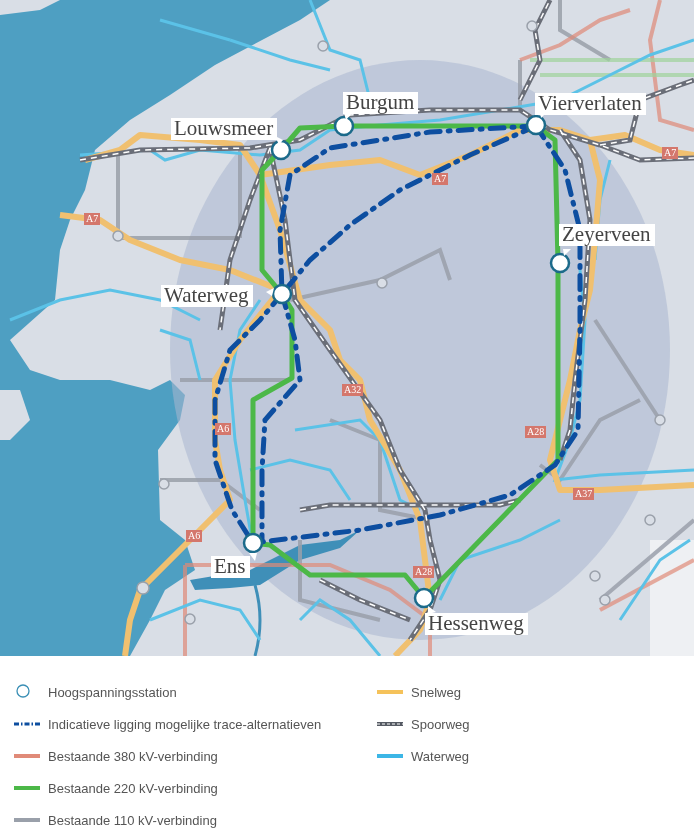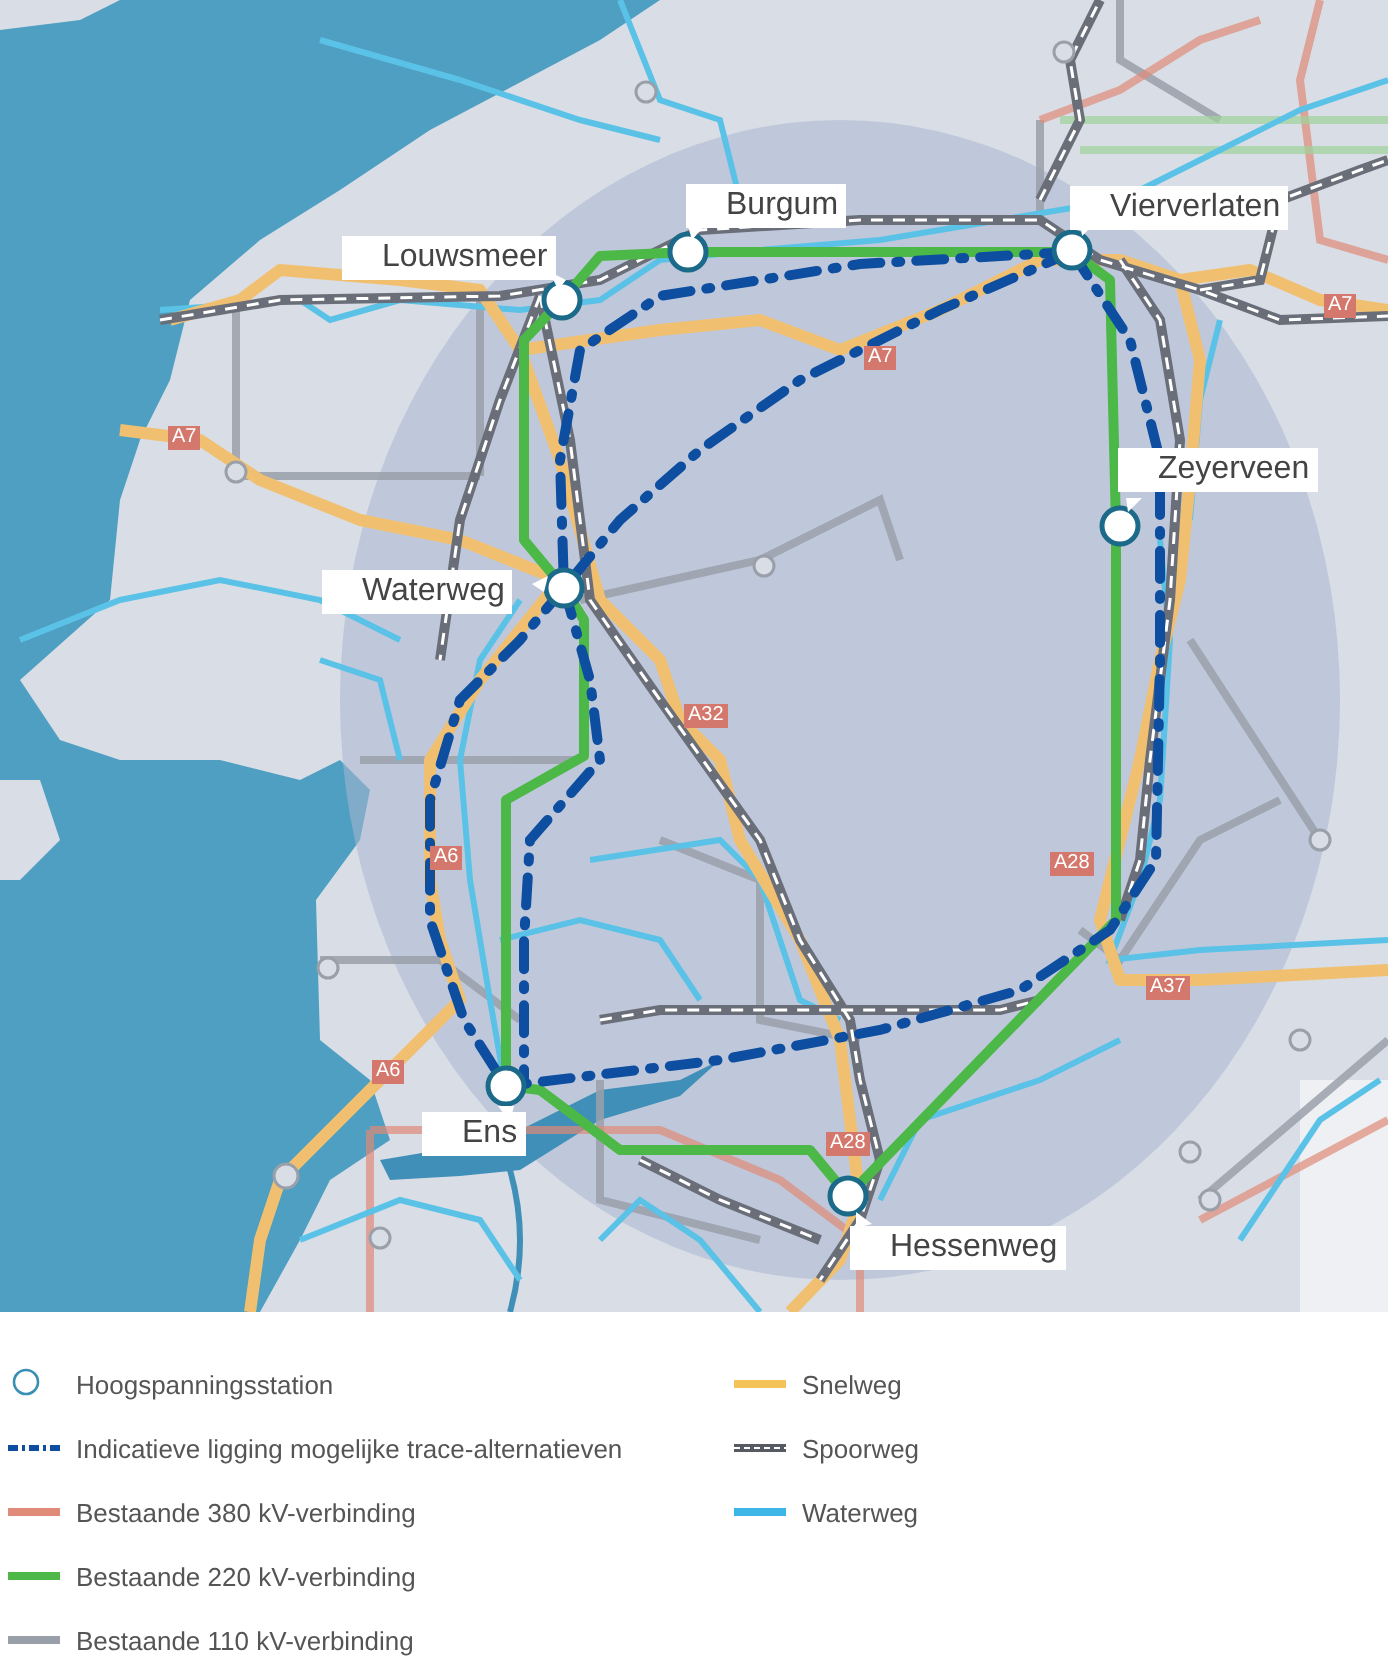--- a/index.html
+++ b/index.html
@@ -6,7 +6,7 @@
   body{width:694px;height:836px;position:relative;overflow:hidden;font-family:"Liberation Sans",sans-serif;}
   #map{position:absolute;left:0;top:0;width:694px;height:656px;overflow:hidden;}
   #map svg{display:block;}
-  .station-label{position:absolute;background:#fff;color:#444;font-size:16px;padding:1px 4px 2px 20px;line-height:19px;white-space:nowrap;font-family:Liberation Sans, sans-serif;}
+  .station-label{position:absolute;background:#fff;color:#444;font-size:21px;padding:1px 4px 2px 3px;line-height:19px;white-space:nowrap;font-family:Liberation Serif, serif;}
   .road-label{position:absolute;background:#d4776c;color:#fff;font-size:10px;padding:0 2px;line-height:12px;font-family:Liberation Sans, sans-serif;}
   #legend{position:absolute;left:2px;top:656px;width:626px;height:180px;}
   .leg-item{position:absolute;display:flex;align-items:center;height:20px;}

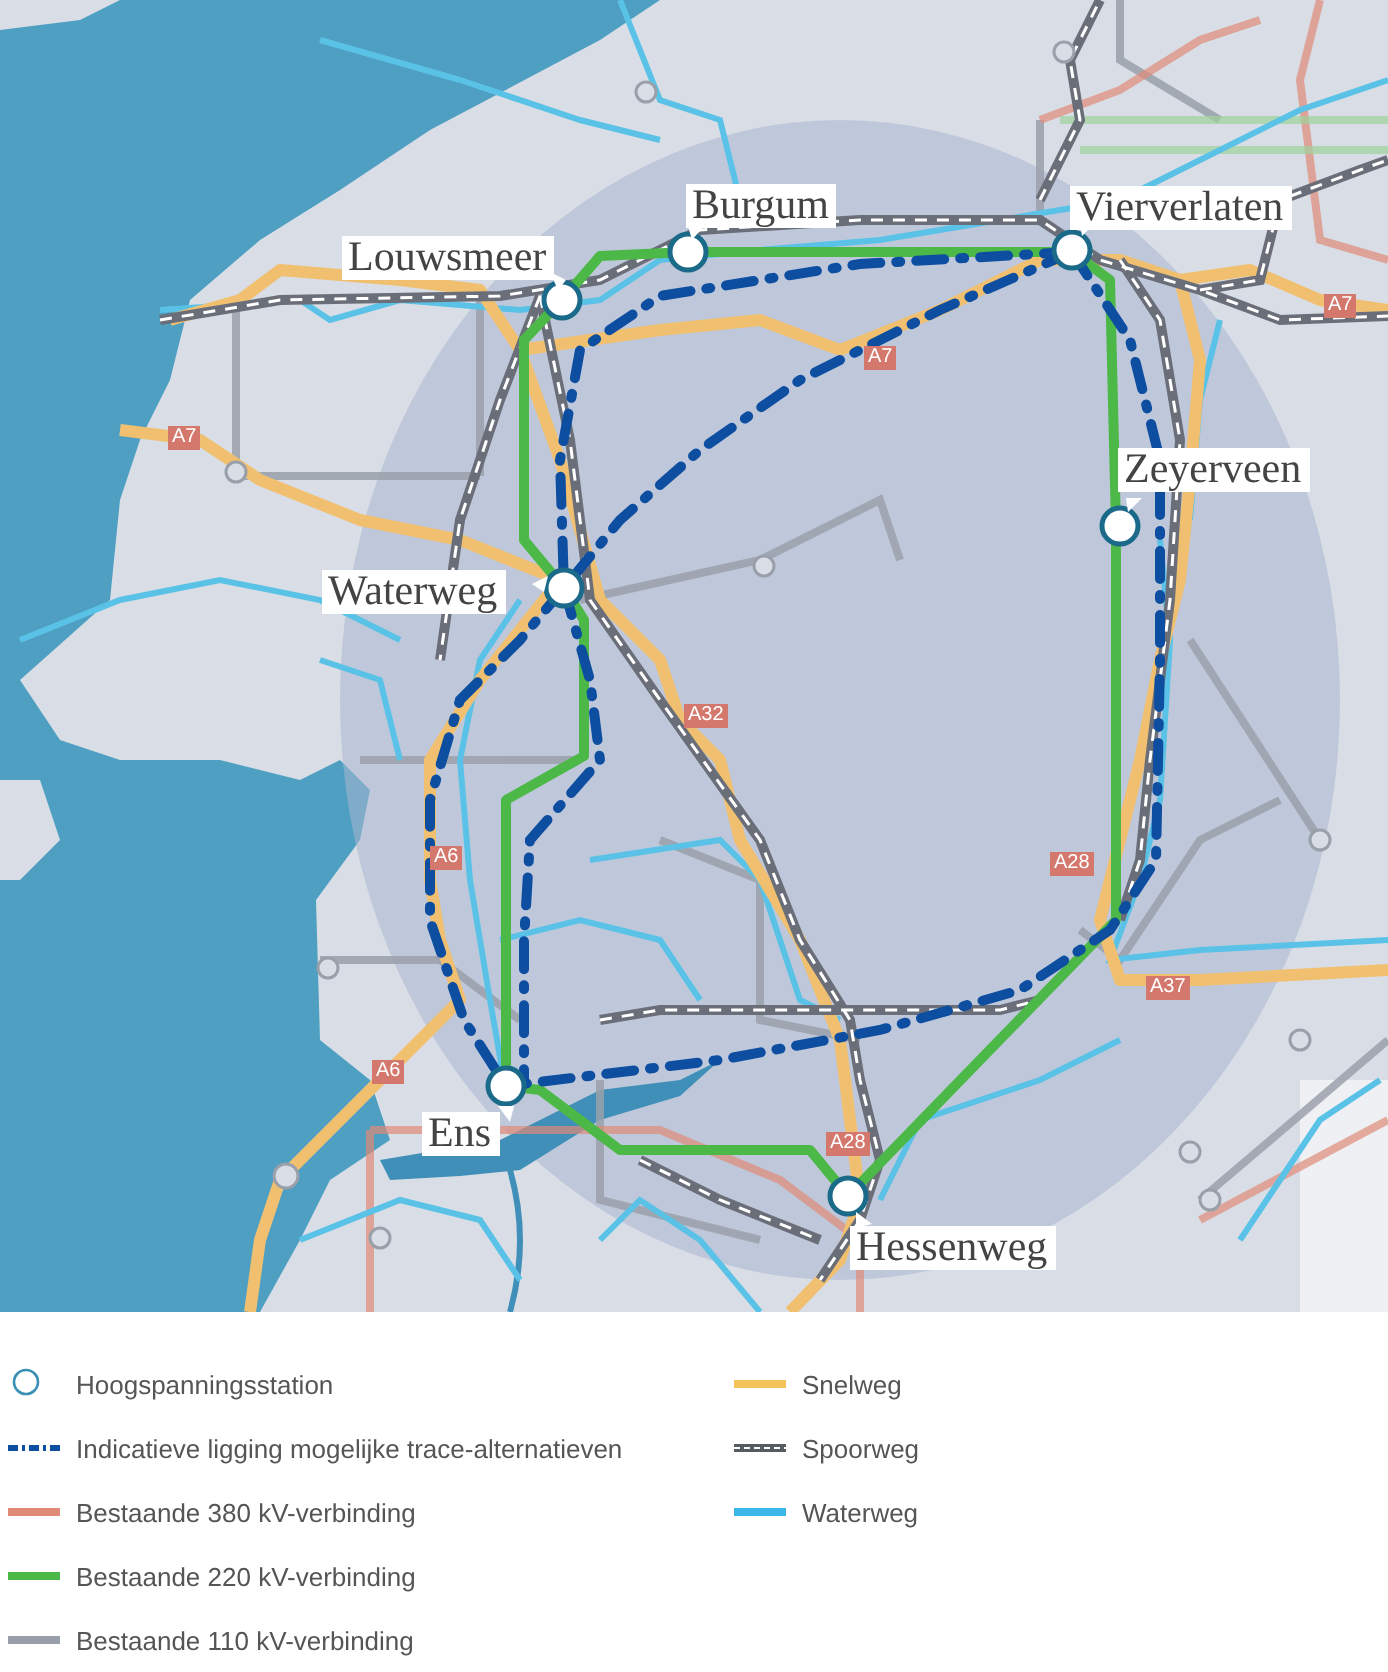--- a/index.html
+++ b/index.html
@@ -7,7 +7,7 @@
   #map{position:absolute;left:0;top:0;width:694px;height:656px;overflow:hidden;}
   #map svg{display:block;}
   .station-label{position:absolute;background:#fff;color:#444;font-size:21px;padding:1px 4px 2px 3px;line-height:19px;white-space:nowrap;font-family:Liberation Serif, serif;}
-  .road-label{position:absolute;background:#d4776c;color:#fff;font-size:10px;padding:0 2px;line-height:12px;font-family:Liberation Sans, sans-serif;}
+  .road-label{position:absolute;background:#d4776c;color:#fff;font-size:10px;padding:0 2px;line-height:12px;font-family:Liberation Serif, serif;}
   #legend{position:absolute;left:2px;top:656px;width:626px;height:180px;}
   .leg-item{position:absolute;display:flex;align-items:center;height:20px;}
   .leg-sym{width:26px;height:20px;position:relative;margin-right:8px;}

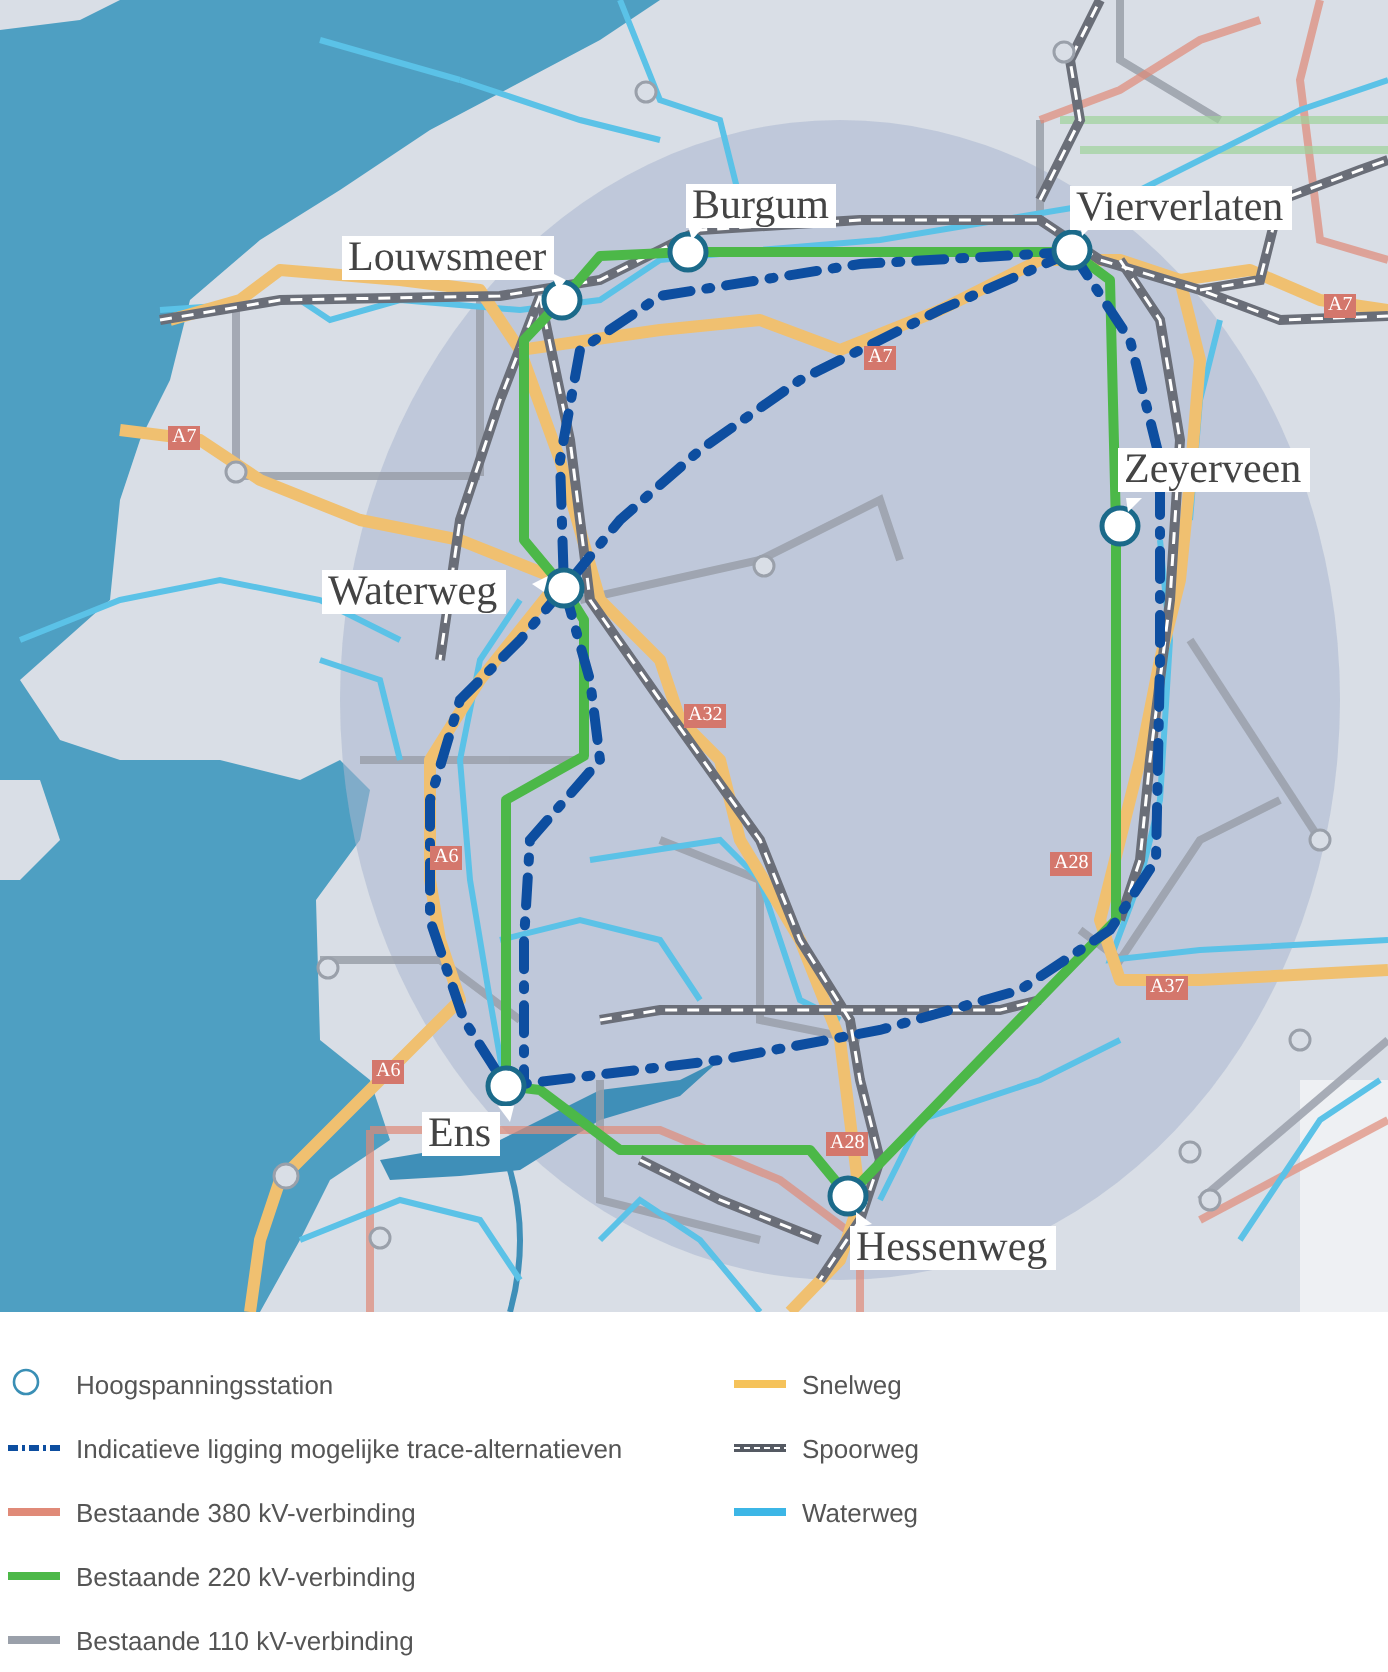--- a/index.html
+++ b/index.html
@@ -167,7 +167,7 @@
   <div class="road-label" style="left:84px;top:213px;">A7</div>
   <div class="road-label" style="left:432px;top:173px;">A7</div>
   <div class="road-label" style="left:662px;top:147px;">A7</div>
-  <div class="road-label" style="left:342px;top:352px;">A32</div>
+  <div class="road-label" style="left:342px;top:384px;">A32</div>
   <div class="road-label" style="left:215px;top:423px;">A6</div>
   <div class="road-label" style="left:525px;top:426px;">A28</div>
   <div class="road-label" style="left:573px;top:488px;text-align:center;">A37</div>

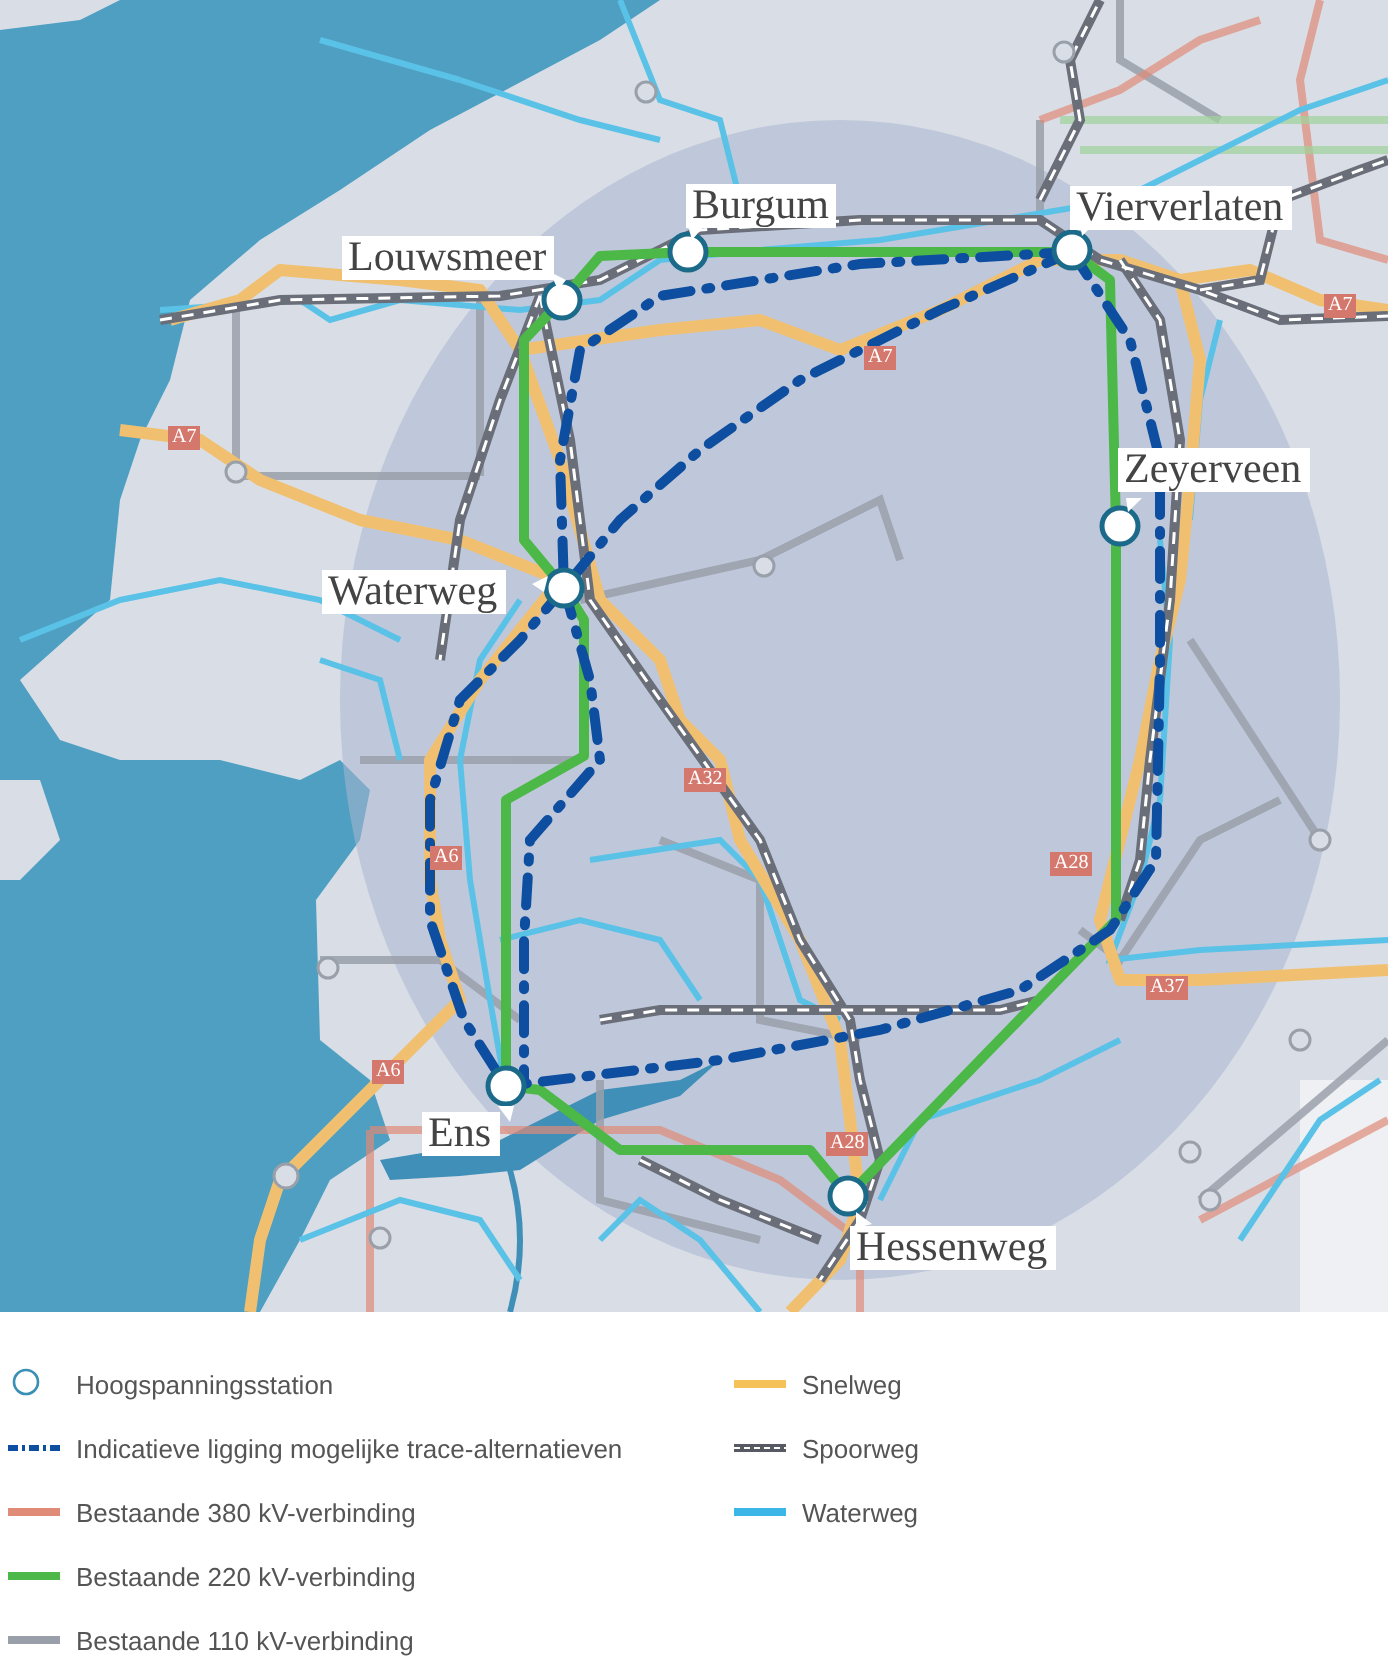--- a/index.html
+++ b/index.html
@@ -8,7 +8,7 @@
   #map svg{display:block;}
   .station-label{position:absolute;background:#fff;color:#444;font-size:21px;padding:1px 4px 2px 3px;line-height:19px;white-space:nowrap;font-family:Liberation Serif, serif;}
   .road-label{position:absolute;background:#d4776c;color:#fff;font-size:10px;padding:0 2px;line-height:12px;font-family:Liberation Serif, serif;}
-  #legend{position:absolute;left:2px;top:656px;width:626px;height:180px;}
+  #legend{position:absolute;left:12px;top:656px;width:626px;height:180px;}
   .leg-item{position:absolute;display:flex;align-items:center;height:20px;}
   .leg-sym{width:26px;height:20px;position:relative;margin-right:8px;}
   .leg-text{font-size:13px;color:#555;}

